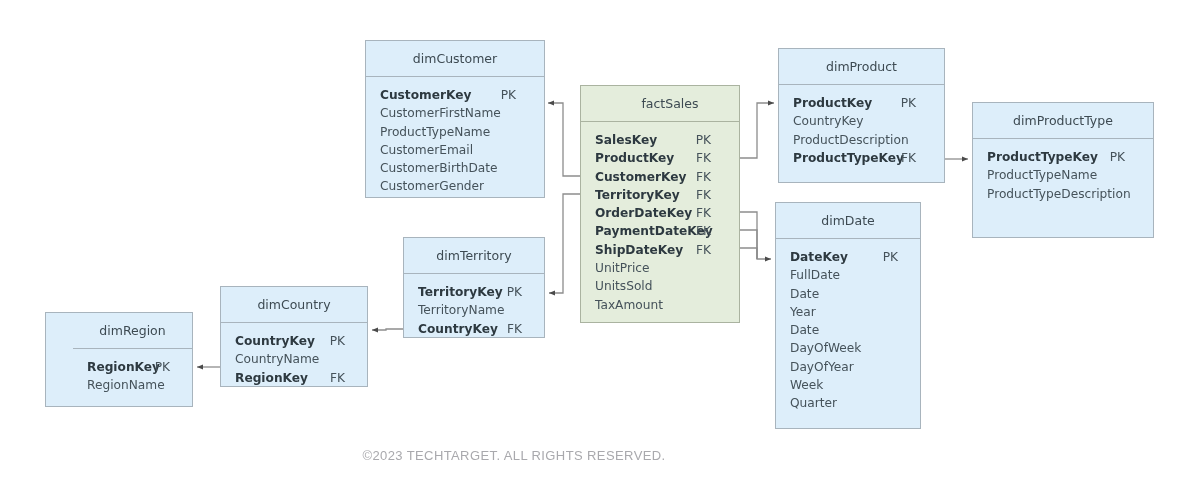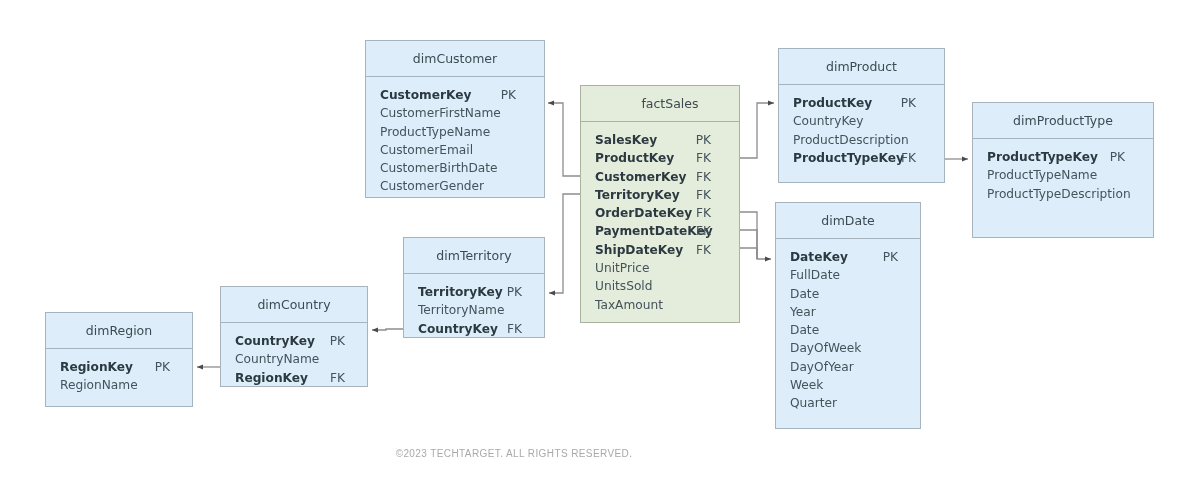--- a/index.html
+++ b/index.html
@@ -187,7 +187,7 @@
           <div class="field key"><span>RegionKey</span><span class="keytag" style="right: 22px;">FK</span></div>
         </div>
       </div>
-      <div class="entity" style="left: 45px; top: 312px; width: 148px; height: 95px;">
+      <div class="entity" style="left: 45px; top: 312px; width: 148px; height: 95px; padding-left: 27px;">
         <div class="entity-title">dimRegion</div>
         <div class="field-list">
           <div class="field key"><span>RegionKey</span><span class="keytag" style="right: 22px;">PK</span></div>

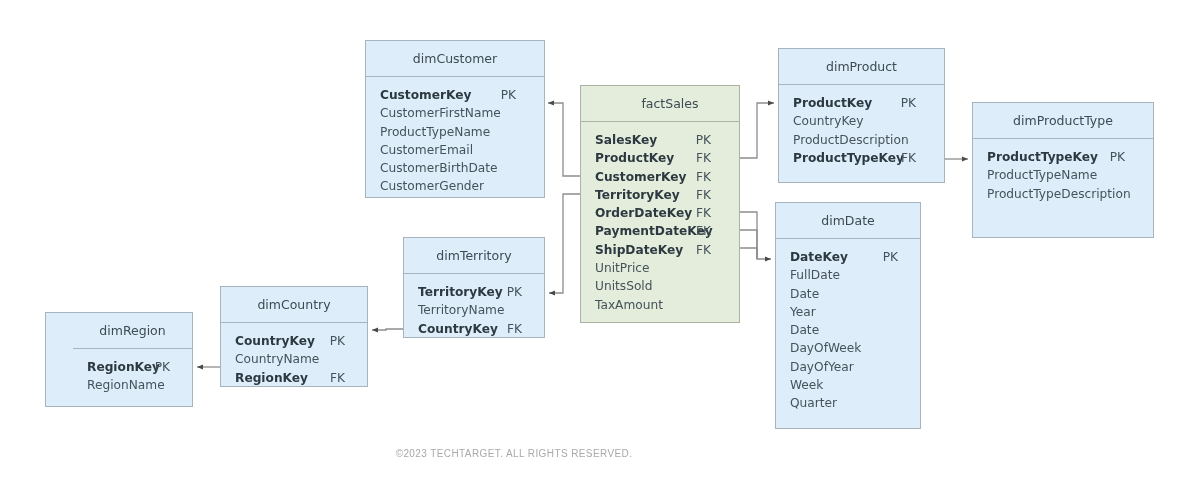--- a/index.html
+++ b/index.html
@@ -76,7 +76,7 @@
     left: 0;
     width: 1028px;
     text-align: center;
-    font-size: 10px;
+    font-size: 13px;
     letter-spacing: 0.4px;
     color: #a9a9ad;
     font-family: "Liberation Sans", sans-serif;

